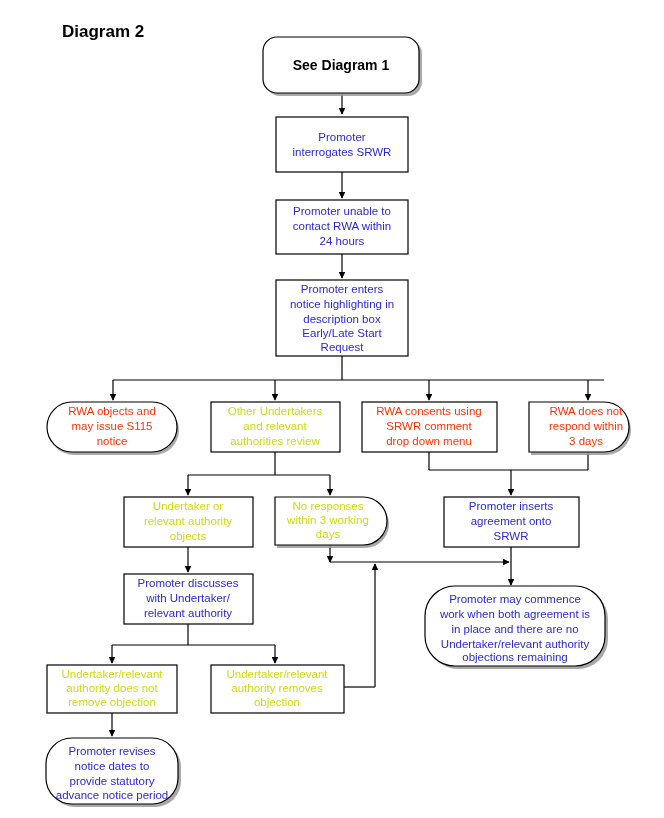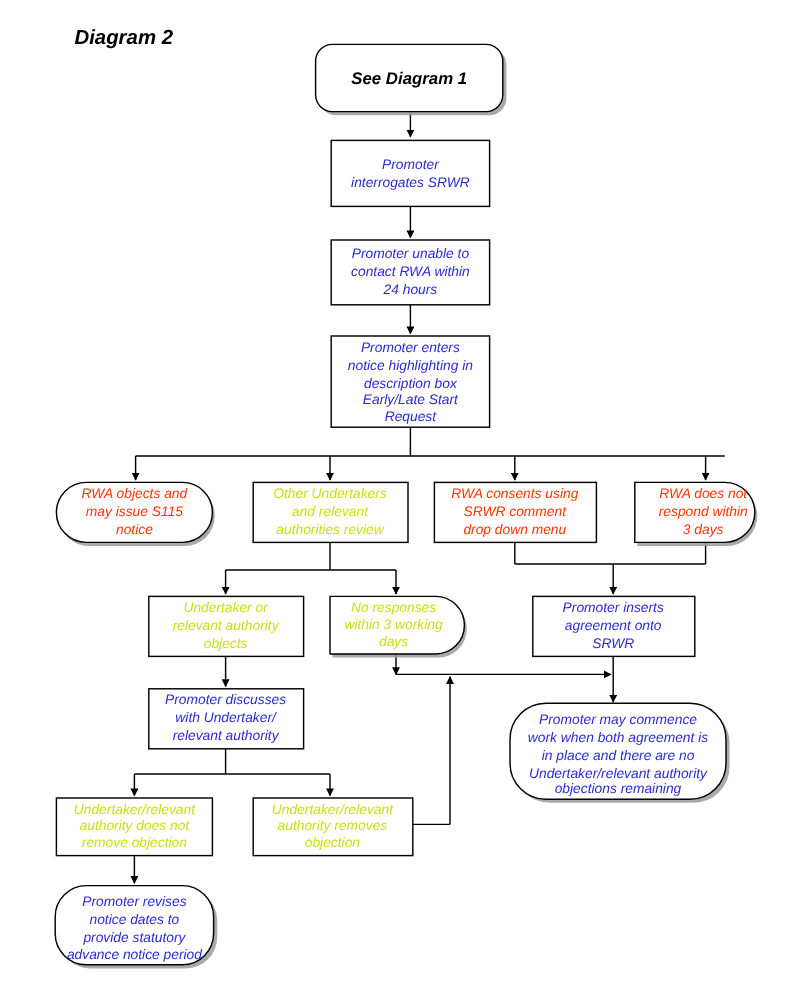--- a/index.html
+++ b/index.html
@@ -18,7 +18,6 @@
     position: relative;
     width: 596px;
     height: 818px;
-    font-style: italic;
   }
   svg.flow {
     position: absolute;

